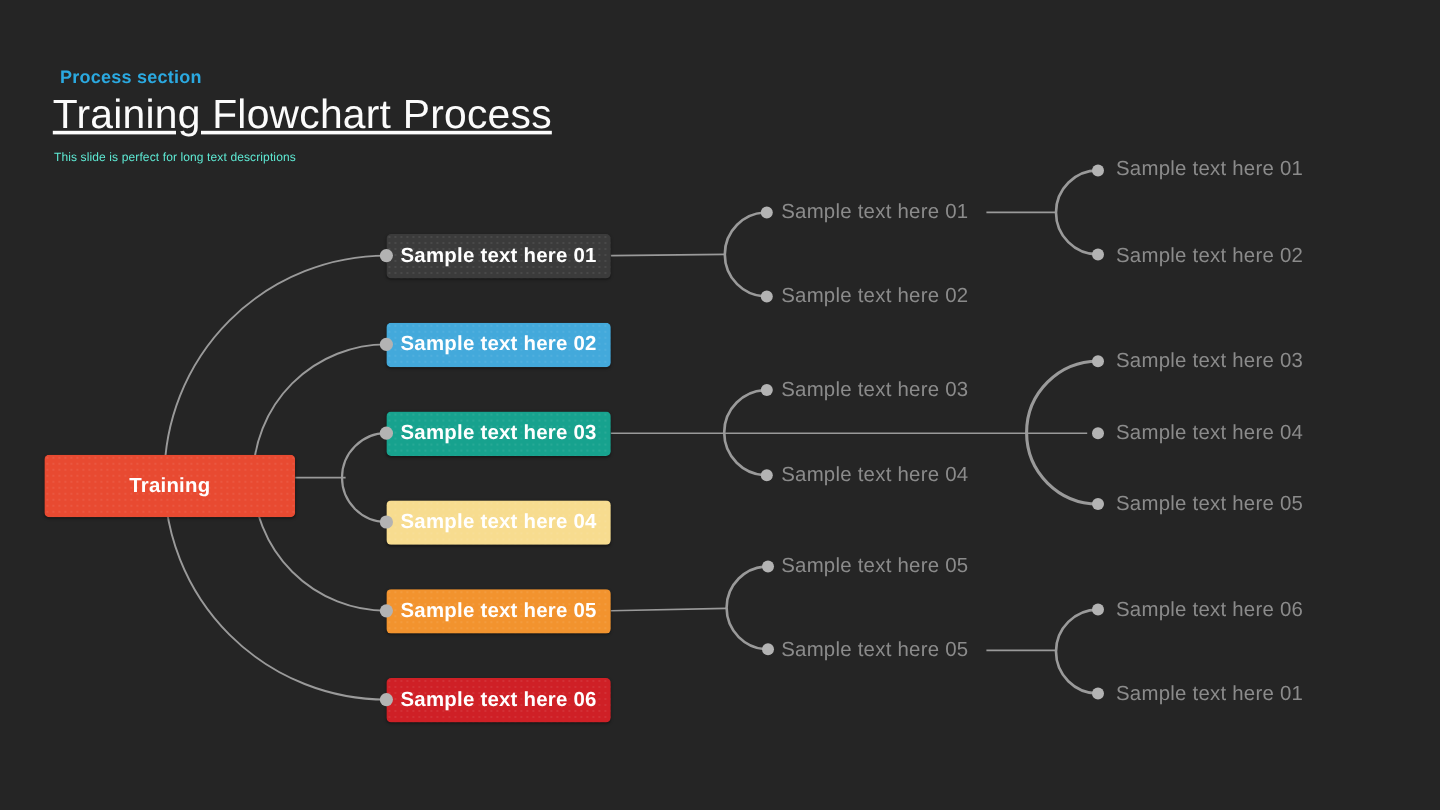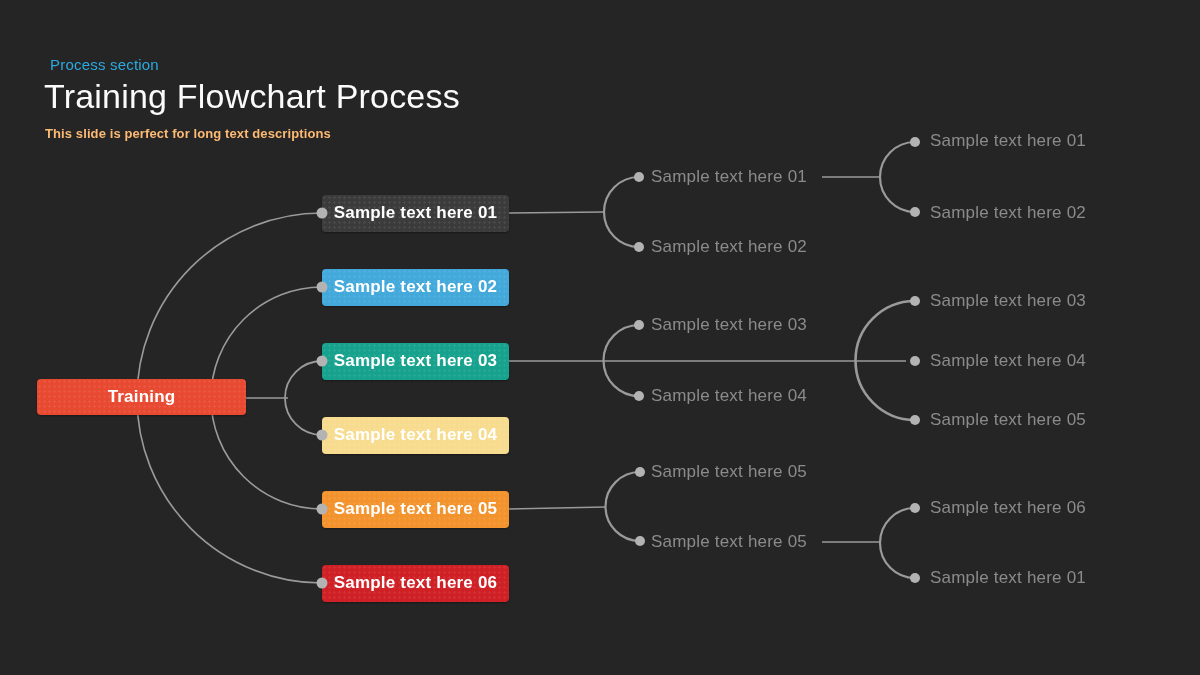--- a/index.html
+++ b/index.html
@@ -14,7 +14,7 @@
   
   .eyebrow{
     position:absolute;left:50px;top:56px;
-    font-size:15px;font-weight:400;color:#2ba9e0;letter-spacing:.2px;
+    font-size:15px;font-weight:700;color:#2ba9e0;letter-spacing:.2px;
   }
   .title{
     position:absolute;left:44px;top:77px;

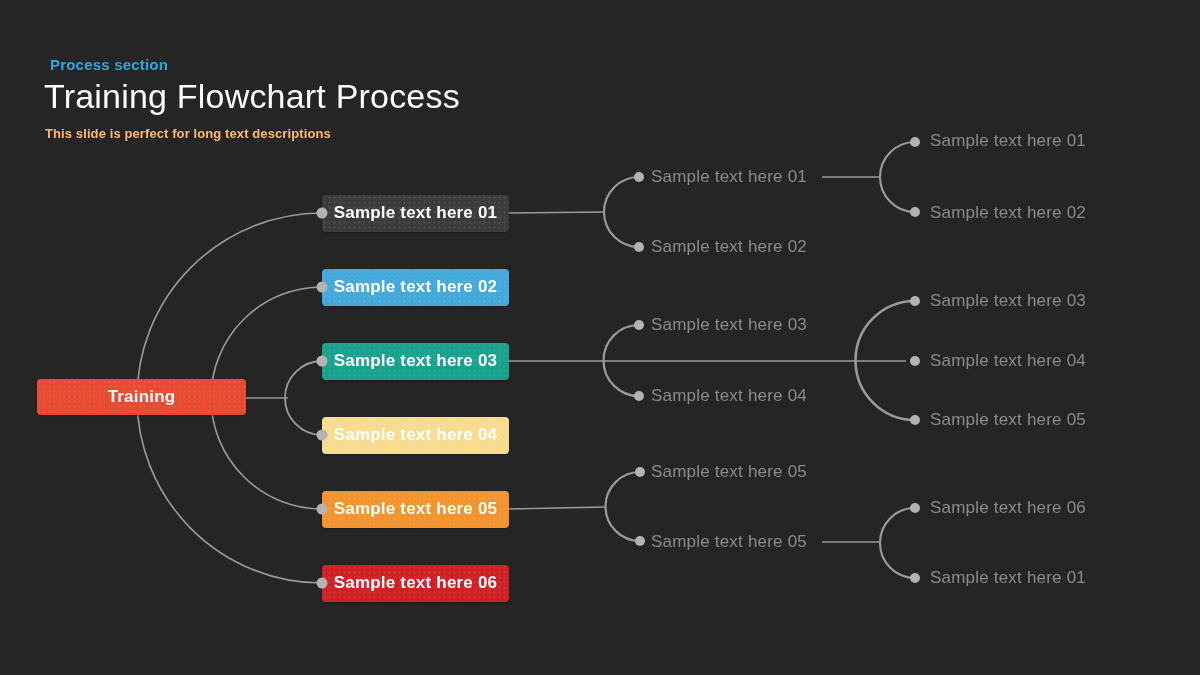--- a/index.html
+++ b/index.html
@@ -18,7 +18,7 @@
   }
   .title{
     position:absolute;left:44px;top:77px;
-    font-size:34px;font-weight:500;color:#fbfbfb;letter-spacing:.2px;
+    font-size:34px;font-weight:500;color:#fbfbfb;letter-spacing:.2px;text-decoration:underline;
   }
   .subtitle{
     position:absolute;left:45px;top:126px;

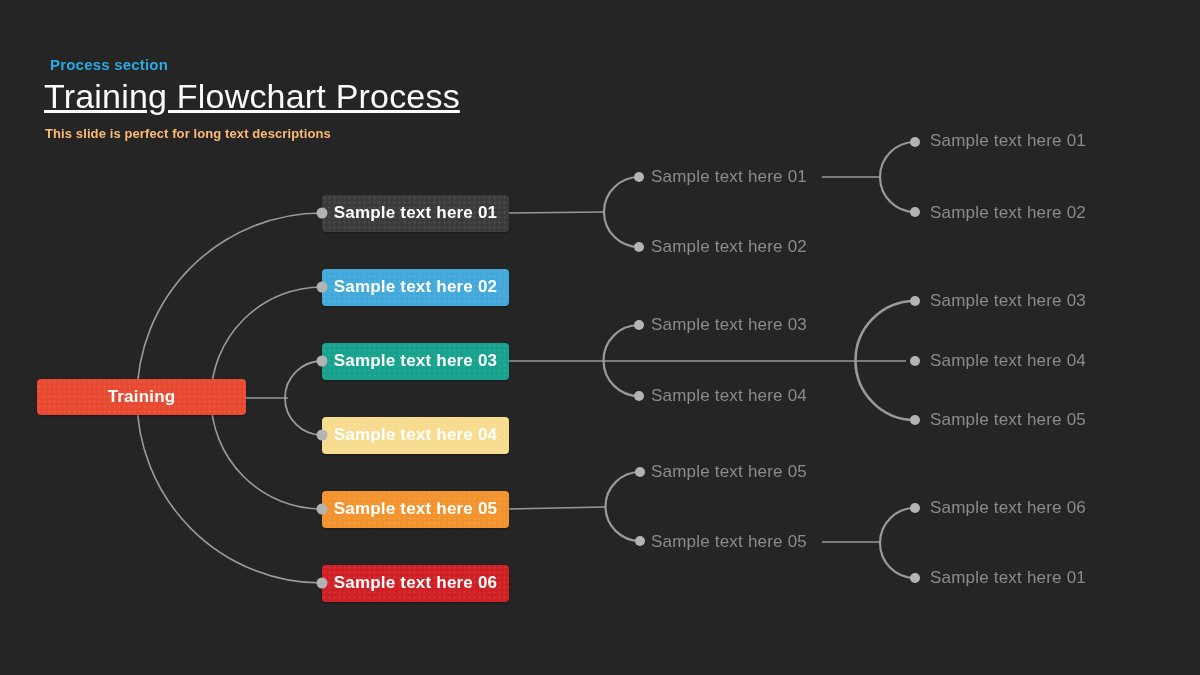--- a/index.html
+++ b/index.html
@@ -22,7 +22,7 @@
   }
   .subtitle{
     position:absolute;left:45px;top:126px;
-    font-size:13px;font-weight:700;color:#fdba74;letter-spacing:.1px;
+    font-size:10px;font-weight:400;color:#5eead4;letter-spacing:.1px;
   }
 
   

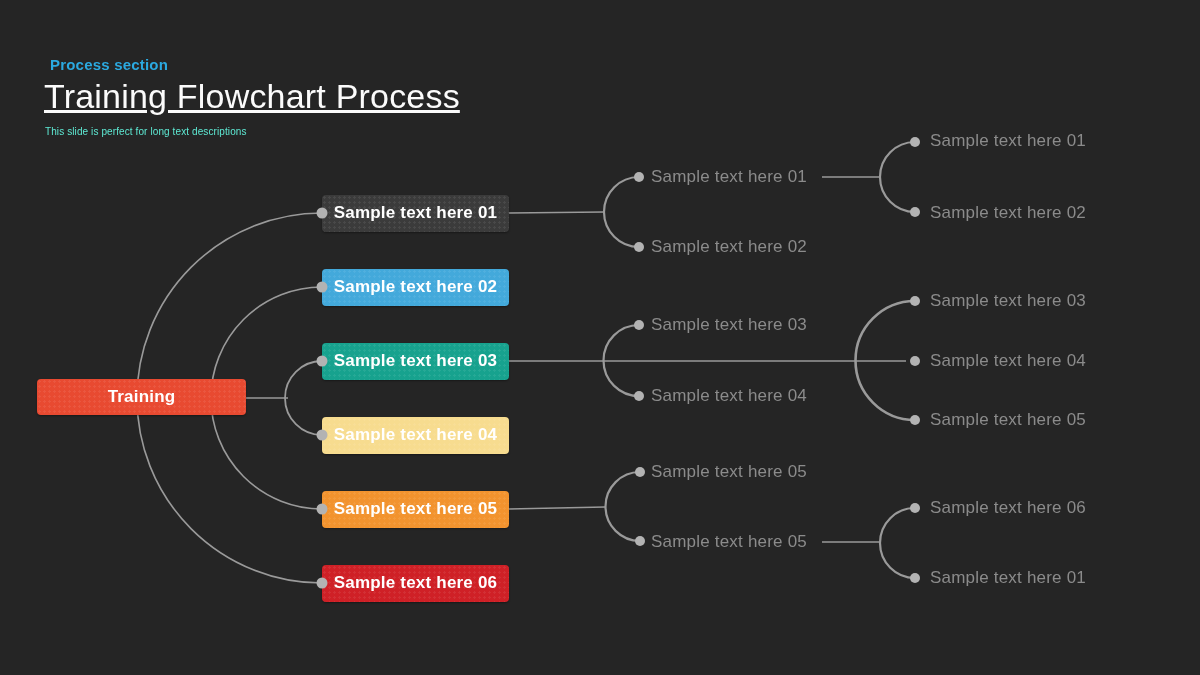--- a/index.html
+++ b/index.html
@@ -34,7 +34,7 @@
     background-size:5px 5px;
     box-shadow:0 1px 2px rgba(0,0,0,0.35);
   }
-  .root-node{left:37px;top:379px;width:209px;height:36px;}
+  .root-node{left:37px;top:379px;width:209px;height:52px;}
   .stage{left:322px;width:187px;height:37px;}
 
   

